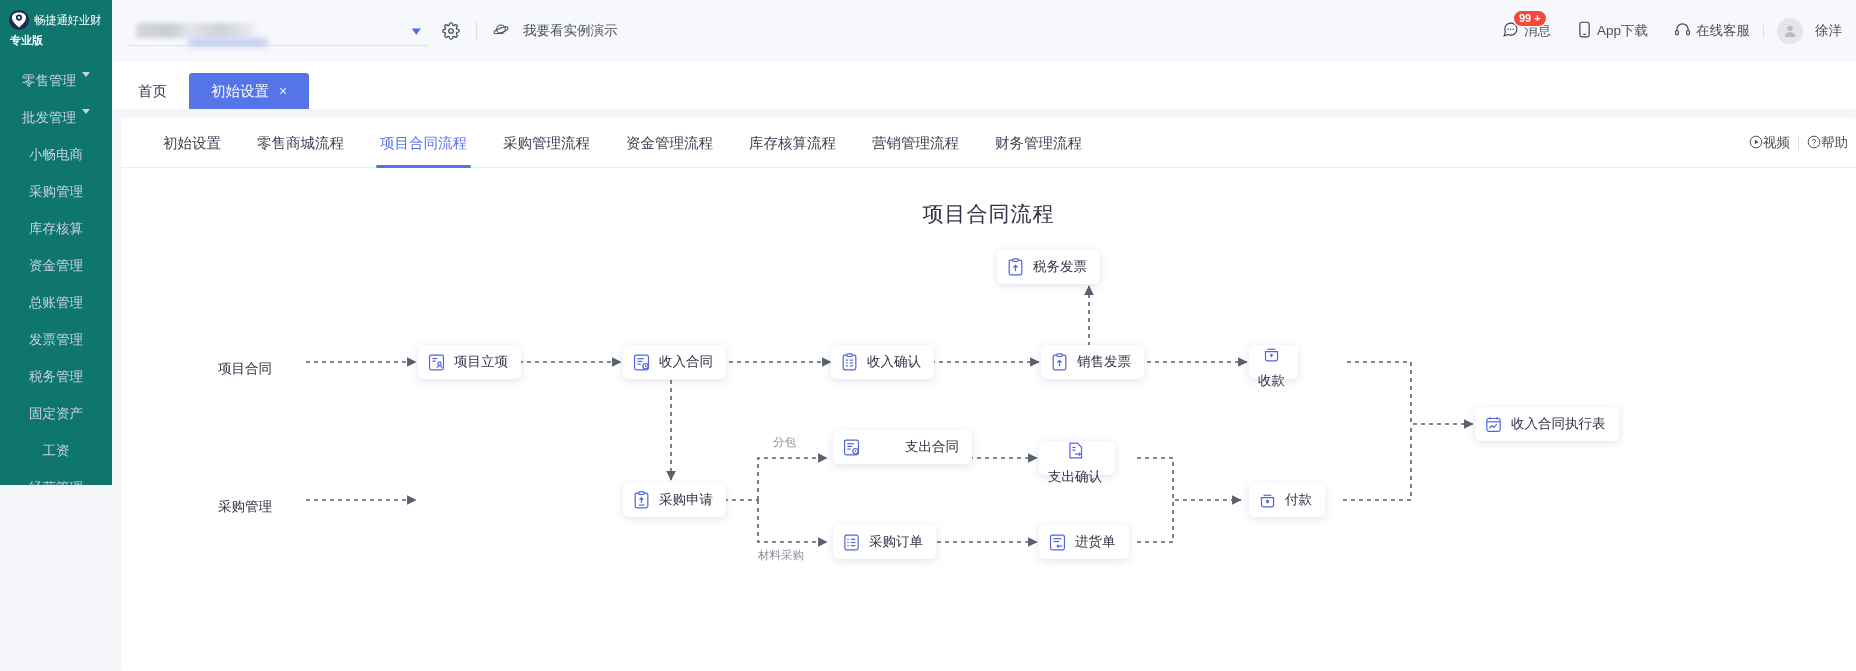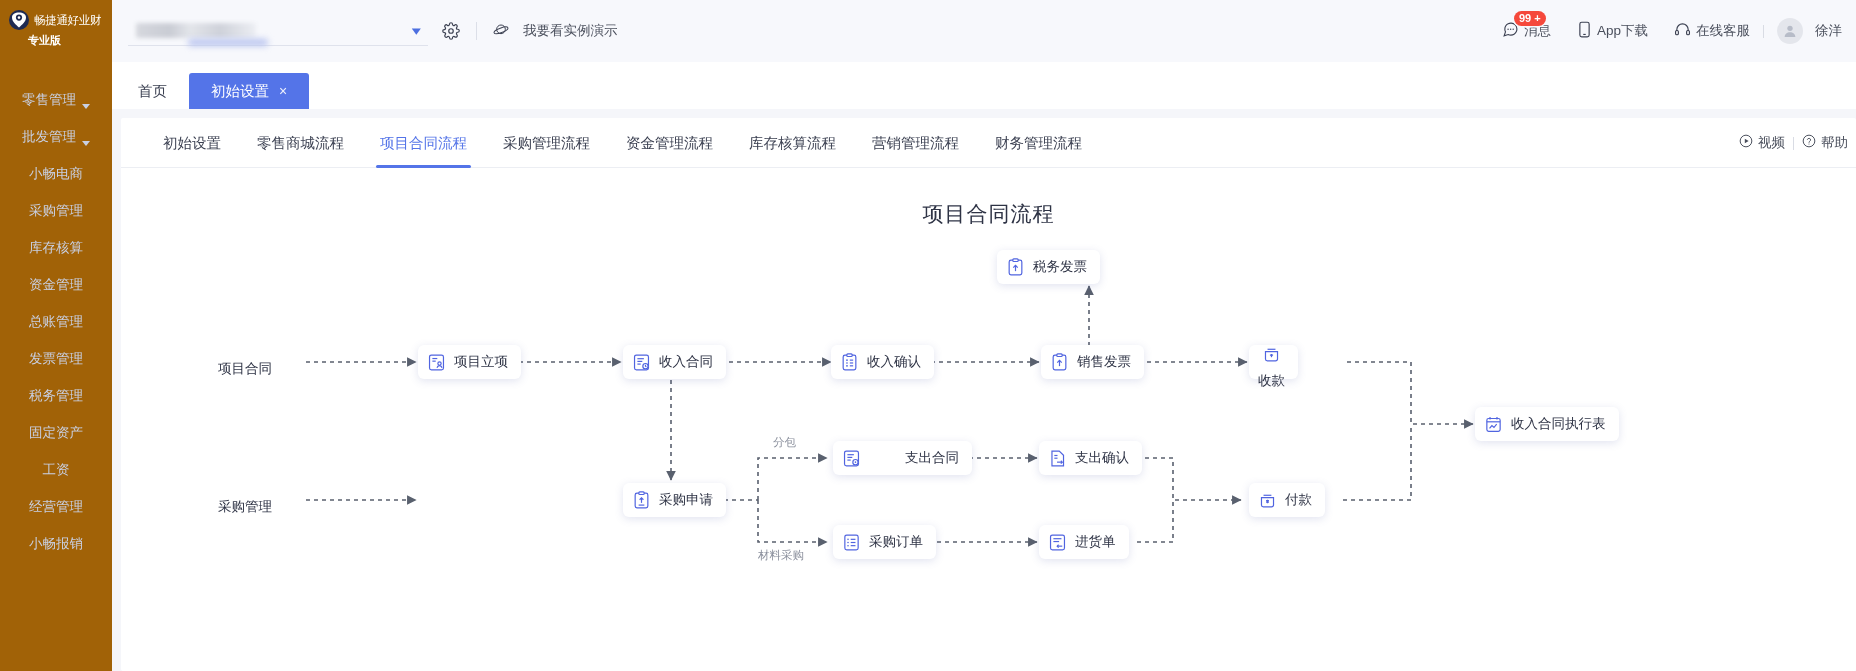--- a/index.html
+++ b/index.html
@@ -12,7 +12,7 @@
 
   
   .sidebar {
-    width: 112px; height: 671px; background: #a16207;
+    width: 112px; height: 485px; background: #0f766e;
     flex: 0 0 112px; position: relative; overflow: hidden;
   }
   .logo-wrap { height: 62px; padding: 10px 0 0 0; position: relative; }

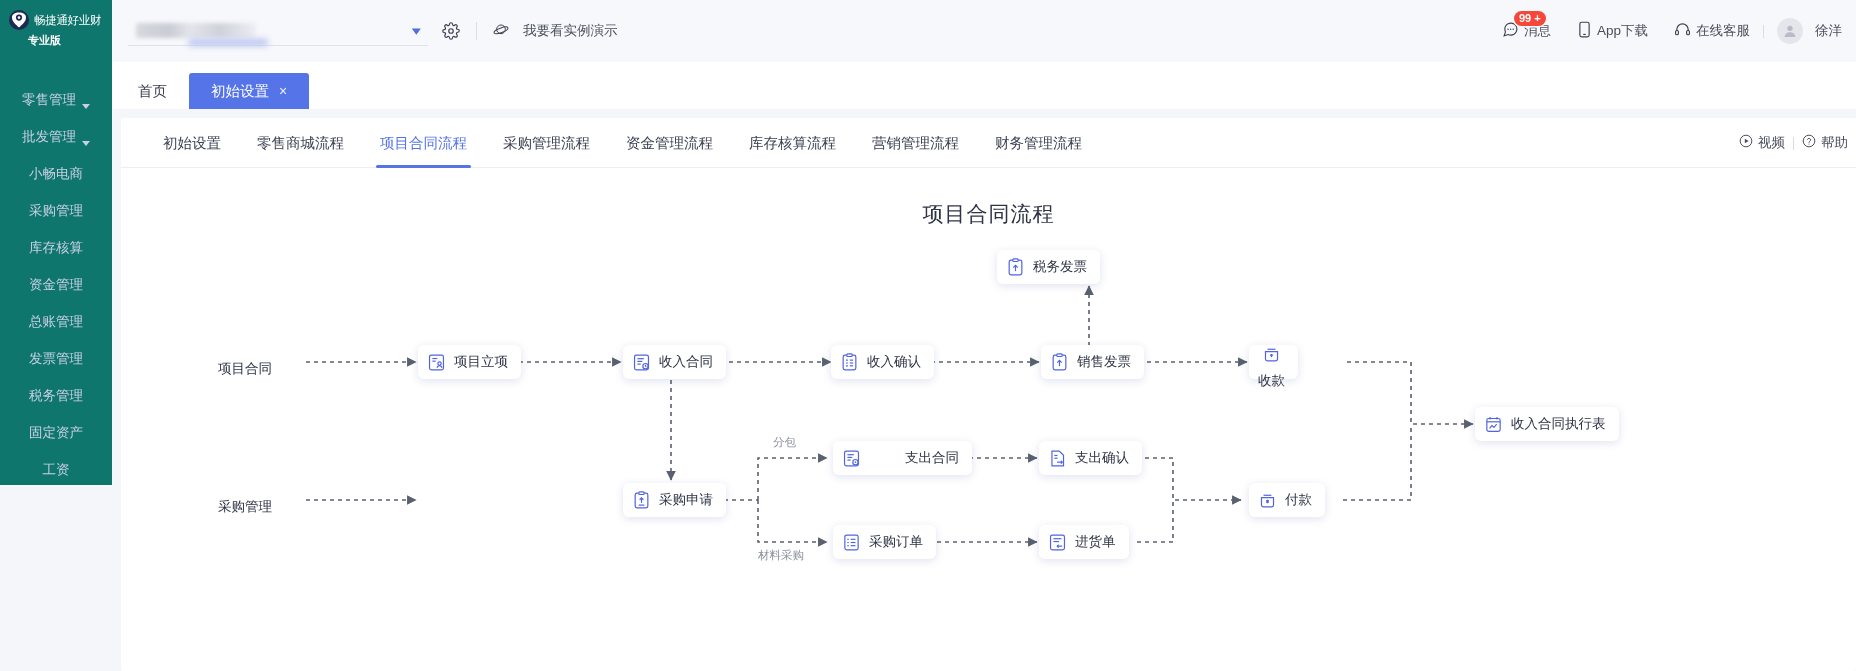--- a/index.html
+++ b/index.html
@@ -27,7 +27,7 @@
     white-space: nowrap; overflow: hidden;
   }
   .logo-sub {
-    color: #ffffff; font-size: 11px; padding-left: 28px; margin-top: 3px;
+    color: #ffffff; font-size: 11px; padding-left: 10px; margin-top: 3px;
     font-weight: bold;
   }
   .nav-list { padding-top: 10px; }

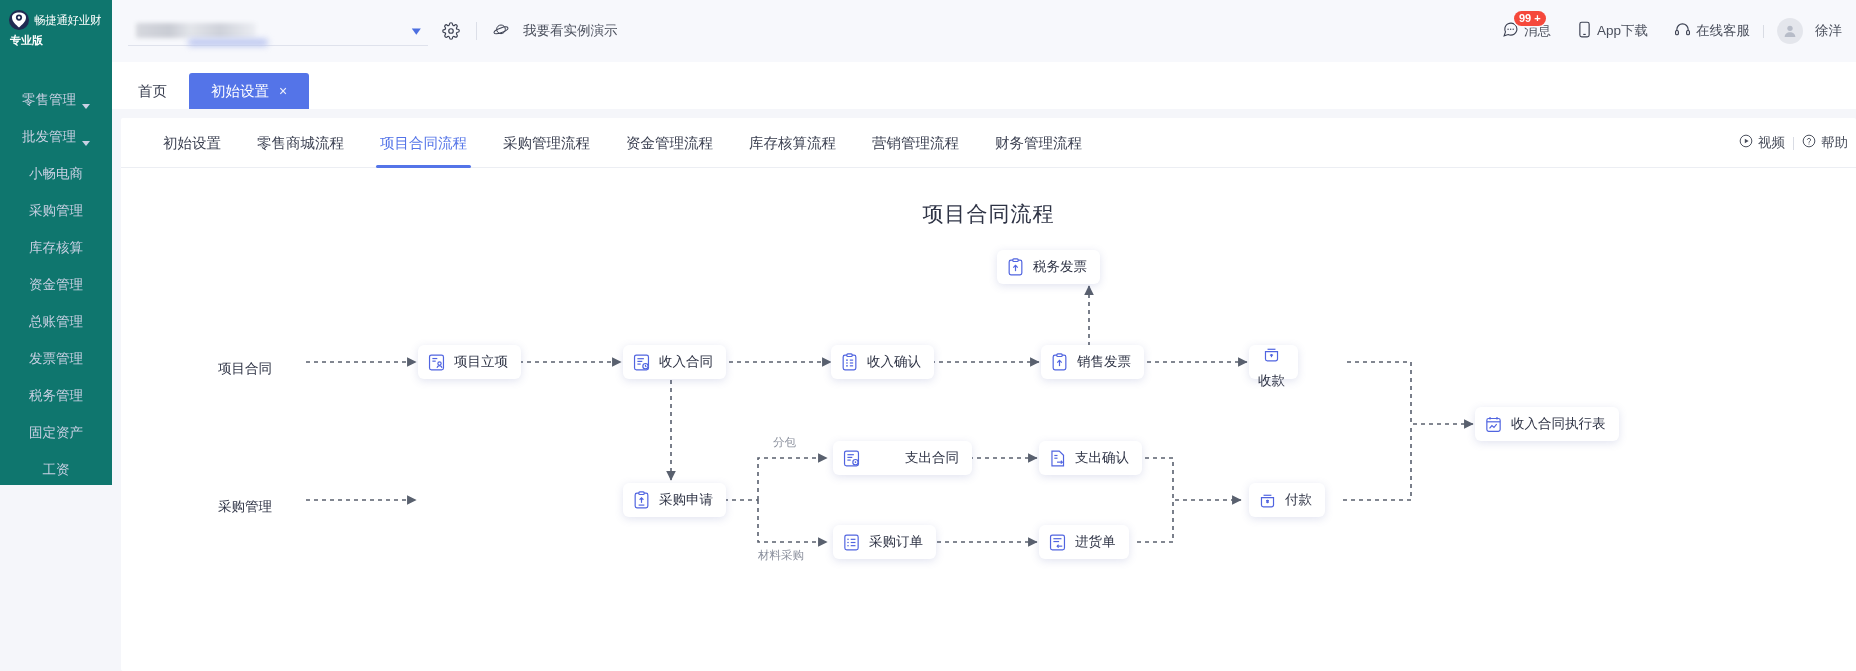--- a/index.html
+++ b/index.html
@@ -32,7 +32,7 @@
   }
   .nav-list { padding-top: 10px; }
   .nav-item {
-    height: 37px; display: flex; align-items: flex-end; justify-content: center;
+    height: 37px; display: flex; align-items: flex-start; justify-content: center;
     color: #c9d0e3; font-size: 13.5px; cursor: pointer; gap: 6px;
     white-space: nowrap;
   }

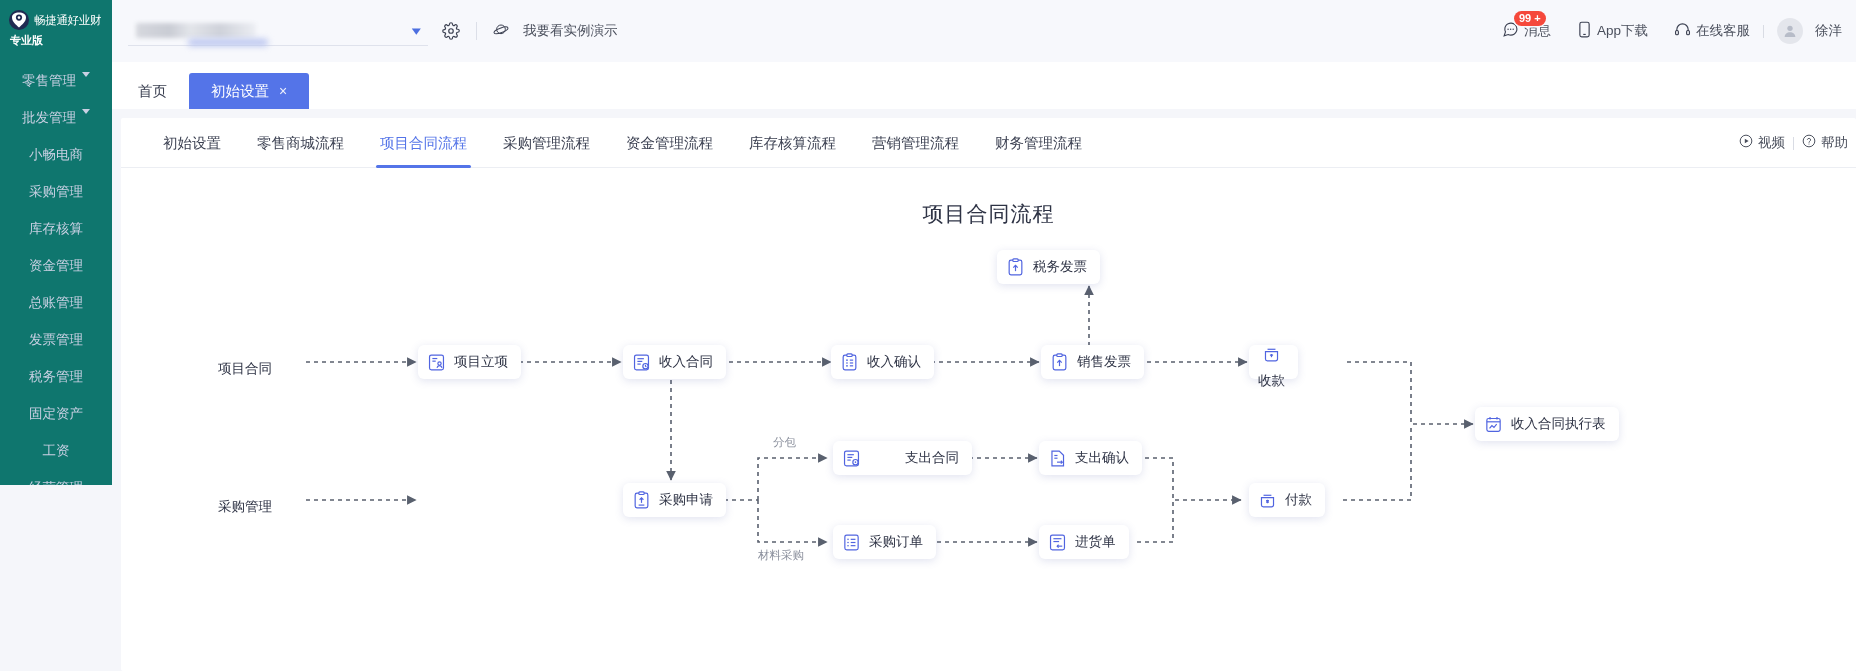--- a/index.html
+++ b/index.html
@@ -130,7 +130,7 @@
     position: absolute; right: 0px; top: 0; height: 50px;
     display: flex; align-items: center; gap: 0px; font-size: 13.5px; color:#4a4f5c;
   }
-  .str-item { display:flex; align-items:flex-start; gap:5px; cursor:pointer; padding: 0 8px;}
+  .str-item { display:flex; align-items:flex-end; cursor:pointer; padding: 0 8px;}
   .str-sep { width: 1px; height: 13px; background: #d9dce4; }
 
   .flow-title {

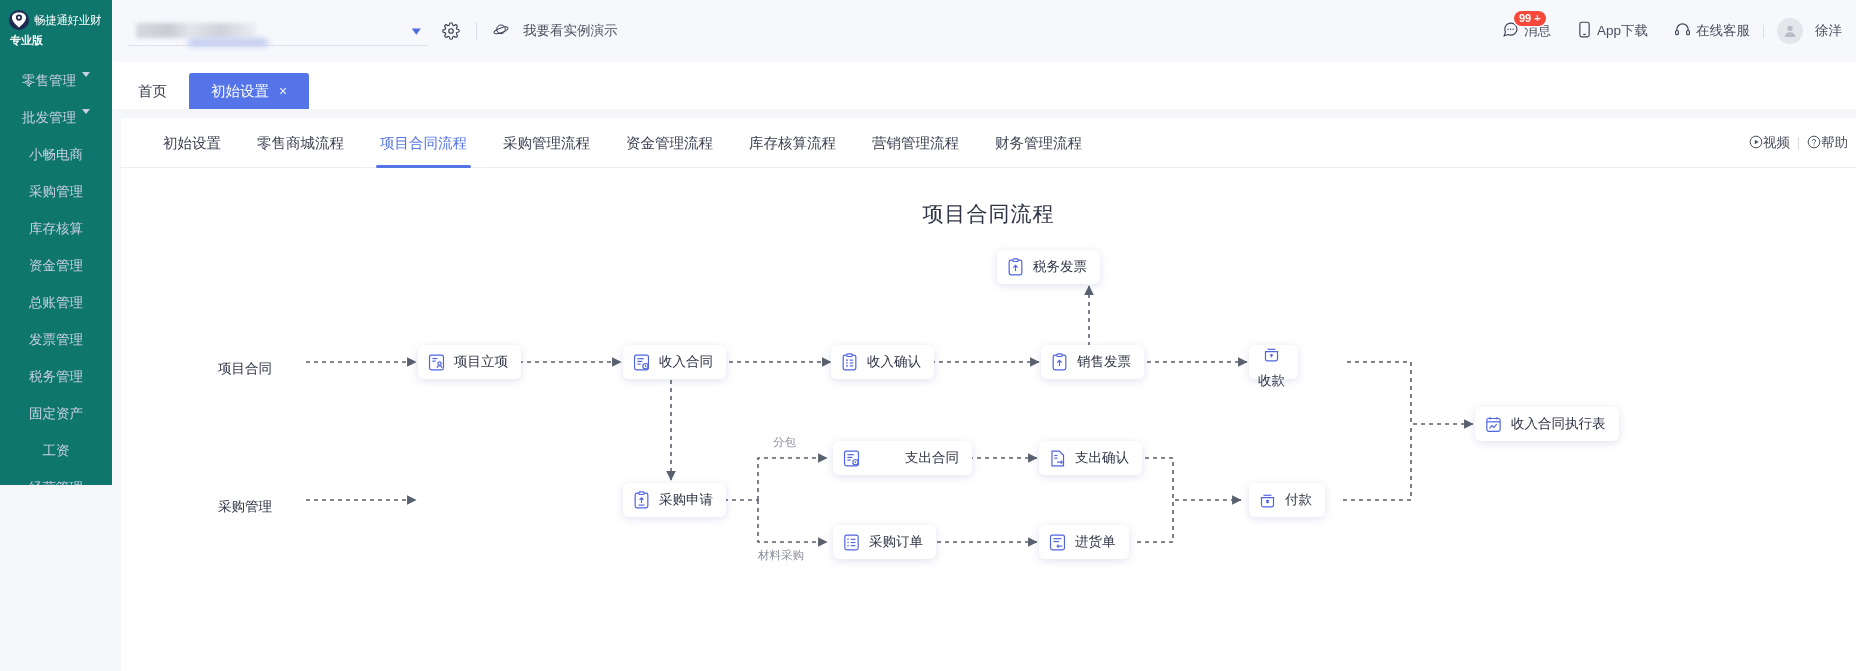--- a/index.html
+++ b/index.html
@@ -494,7 +494,7 @@
           <span>采购申请</span>
         </div>
 
-        <div class="node" style="left:712px; top:213px;gap:44px;">
+        <div class="node" style="left:712px; top:202px;gap:44px;">
           <span>
             <svg width="19" height="19" viewBox="0 0 24 24" fill="none" stroke="#5064e0" stroke-width="1.5">
               <rect x="3.2" y="2.6" width="17.6" height="18.8" rx="2.4"></rect>

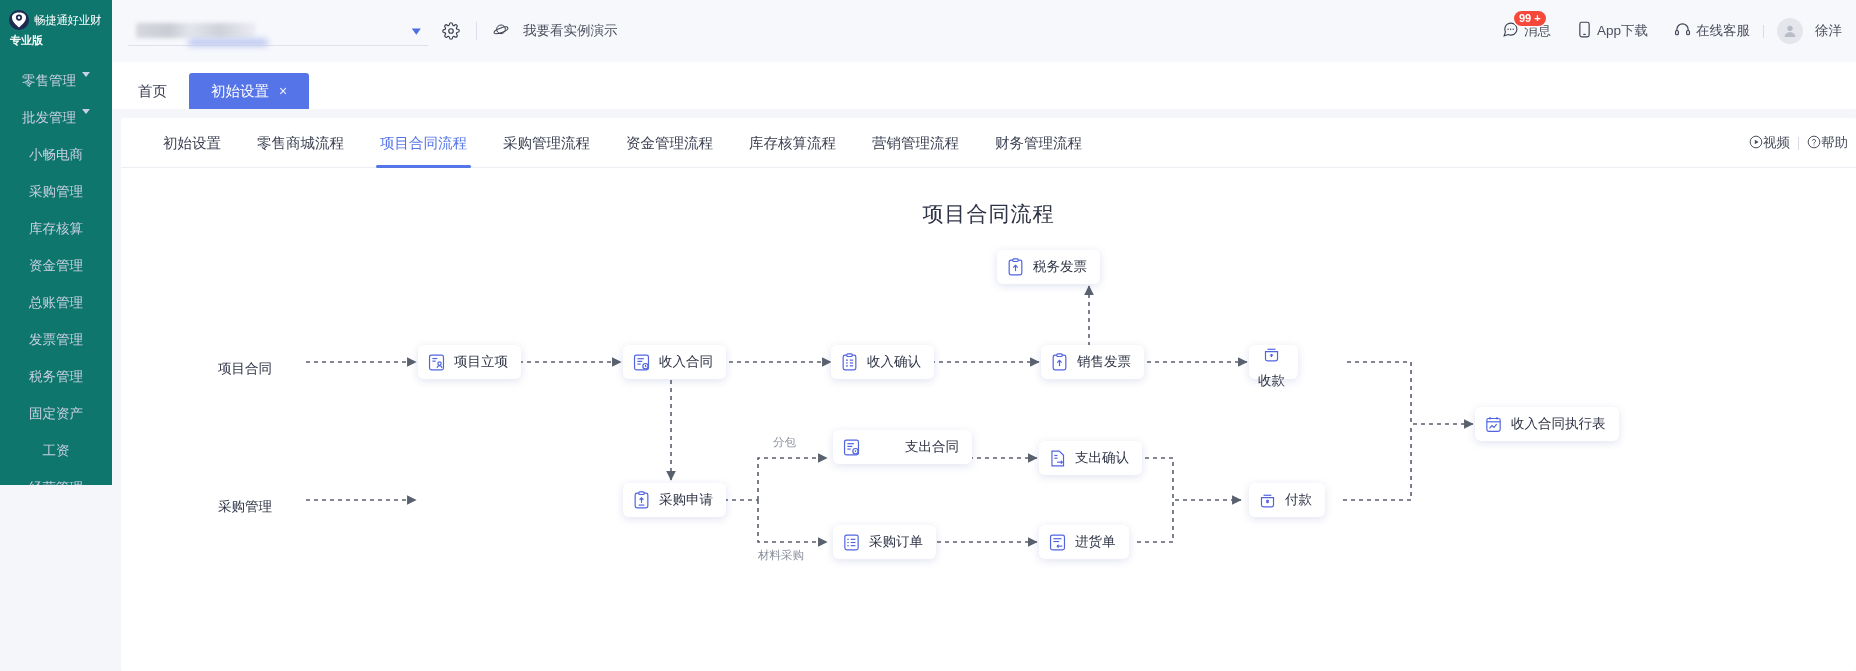--- a/index.html
+++ b/index.html
@@ -508,7 +508,7 @@
           <span>支出合同</span>
         </div>
 
-        <div class="node" style="left:918px; top:213px;">
+        <div class="node" style="left:918px; top:213px;flex-direction:column;">
           <span>
             <svg width="19" height="19" viewBox="0 0 24 24" fill="none" stroke="#5064e0" stroke-width="1.5">
               <path d="M5 2.6h9.2L19.6 8v13.4H5z"></path>

